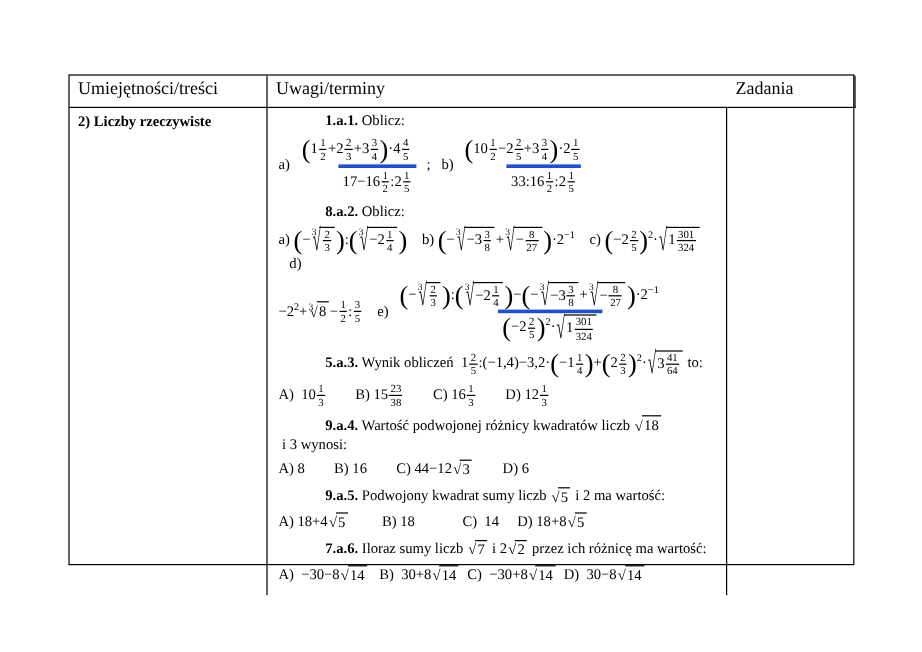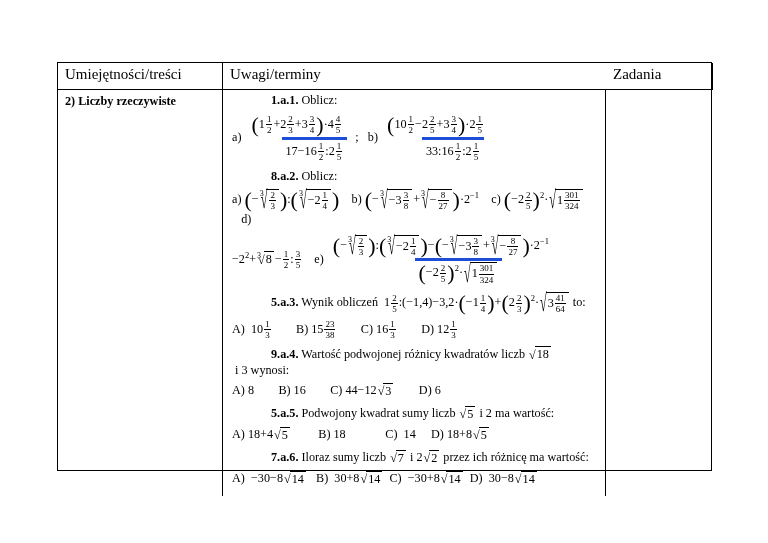--- a/index.html
+++ b/index.html
@@ -252,7 +252,7 @@
 
       <div class="task">
         <div>
-          <b class="tid">5.a.5.</b>
+          <b class="tid">9.a.5.</b>
           <span>Podwojony kwadrat sumy liczb&nbsp;<span class="rt">
                 <span class="rs">√</span>
                 <span class="rb">5</span>

